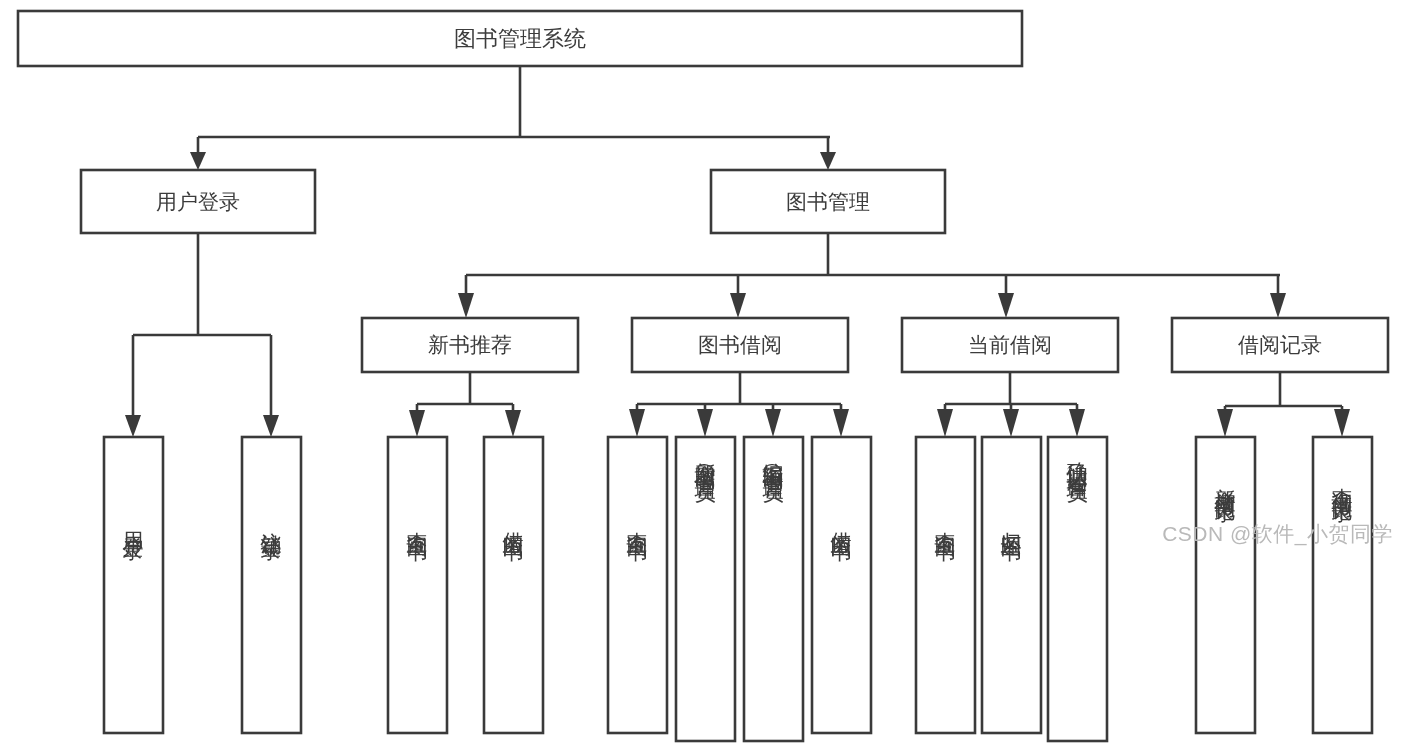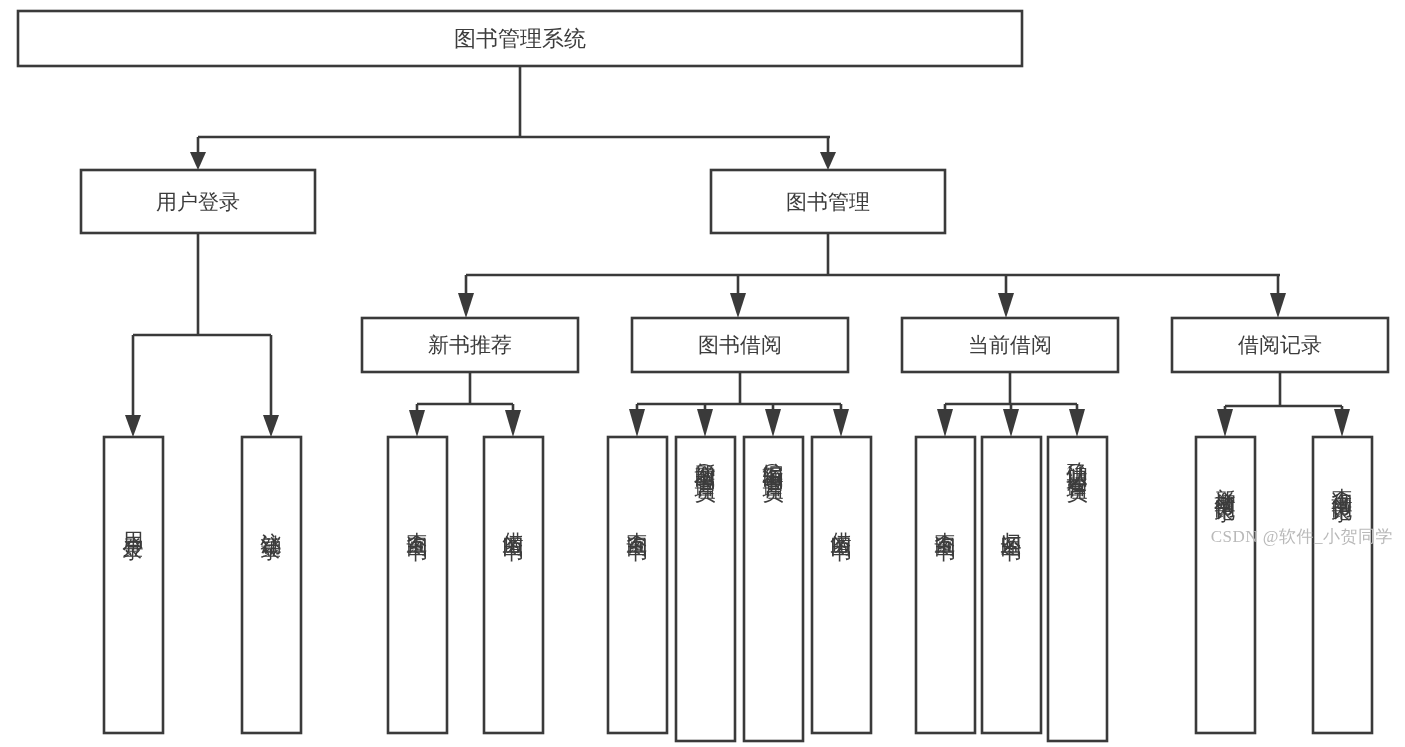--- a/index.html
+++ b/index.html
@@ -79,8 +79,8 @@
     position: absolute;
     right: 12px;
     bottom: 6px;
-    font-family: Liberation Serif, serif;
-    font-size: 17px;
+    font-family: Liberation Sans, sans-serif;
+    font-size: 21px;
     color: #b9b9b9;
     white-space: nowrap;
     letter-spacing: 0.5px;

